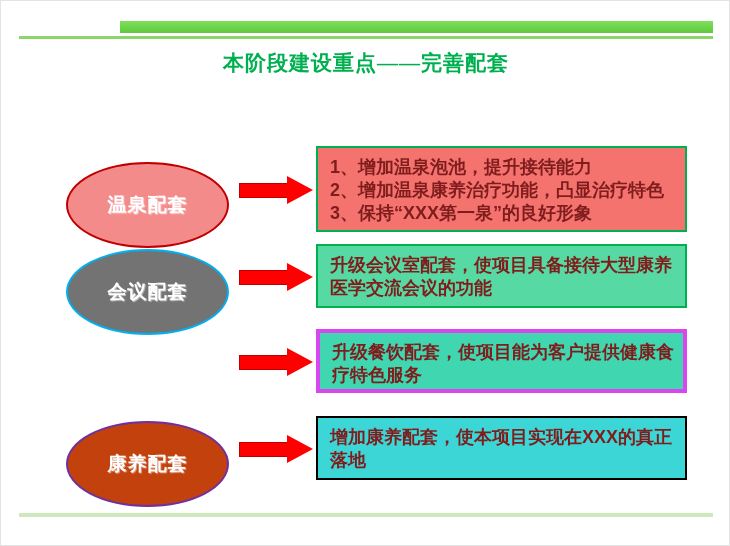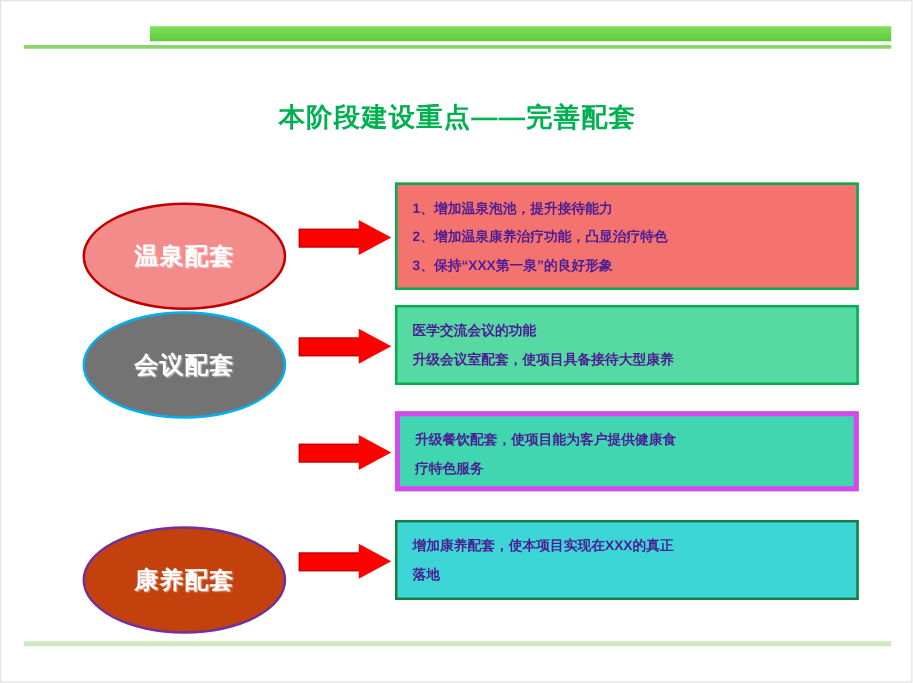--- a/index.html
+++ b/index.html
@@ -53,8 +53,7 @@
     font-weight: bold;
     color: #00b050;
     letter-spacing: 1px;
-    font-family: Liberation Sans, sans-serif;
-    margin-top: 31px;
+    font-family: Liberation Serif, serif;
   }
 
   

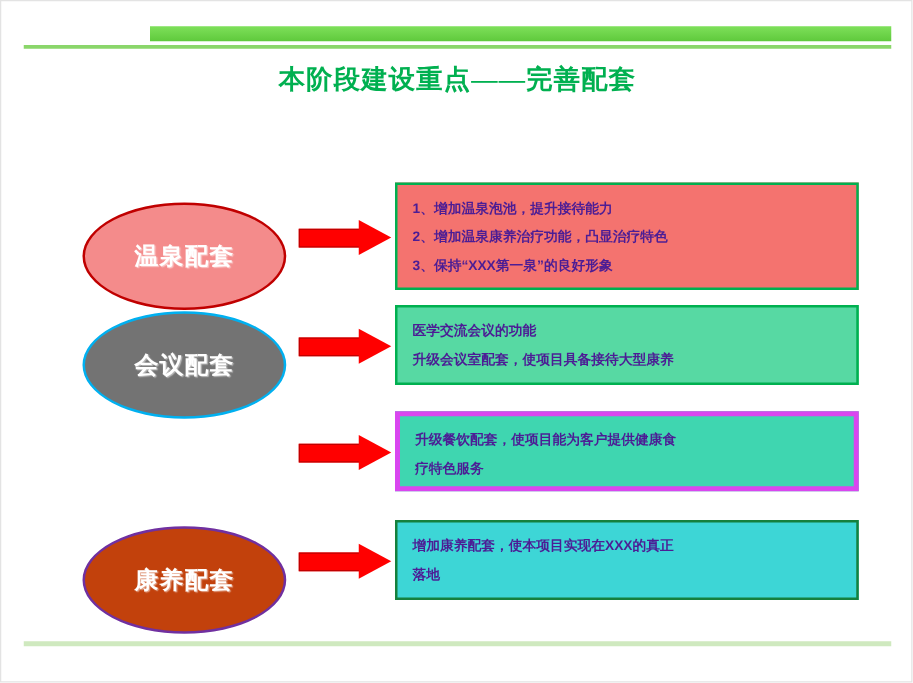--- a/index.html
+++ b/index.html
@@ -125,10 +125,10 @@
     width: 371px;
     box-sizing: border-box;
     padding: 8px 10px 8px 12px;
-    font-size: 11px;
+    font-size: 18px;
     font-weight: bold;
     line-height: 23px;
-    color: #4c1d95;
+    color: #7f1d1d;
   }
   .tb-h3 { height: 86px; }
   .tb-h2 { height: 64px; top: 11px; }

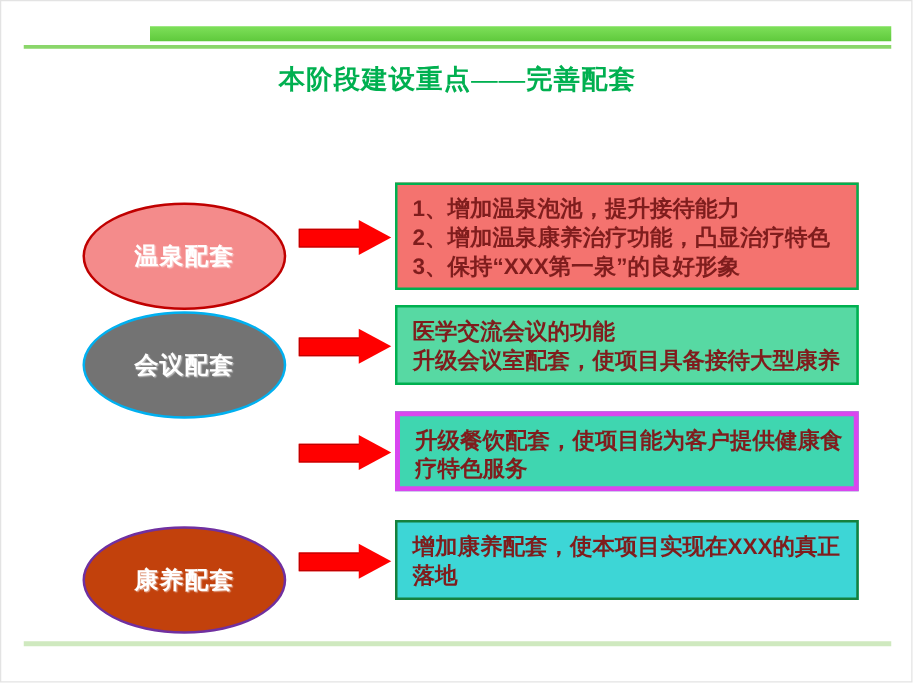--- a/index.html
+++ b/index.html
@@ -178,8 +178,8 @@
       <div class="arrow-head"></div>
     </div>
     <div class="textbox tb-h2" style="background:#57d9a3;border:2px solid #00b050;">
+      <span class="tb-line">升级会议室配套，使项目具备接待大型康养</span>
       <span class="tb-line">医学交流会议的功能</span>
-      <span class="tb-line">升级会议室配套，使项目具备接待大型康养</span>
     </div>
   </div>
 

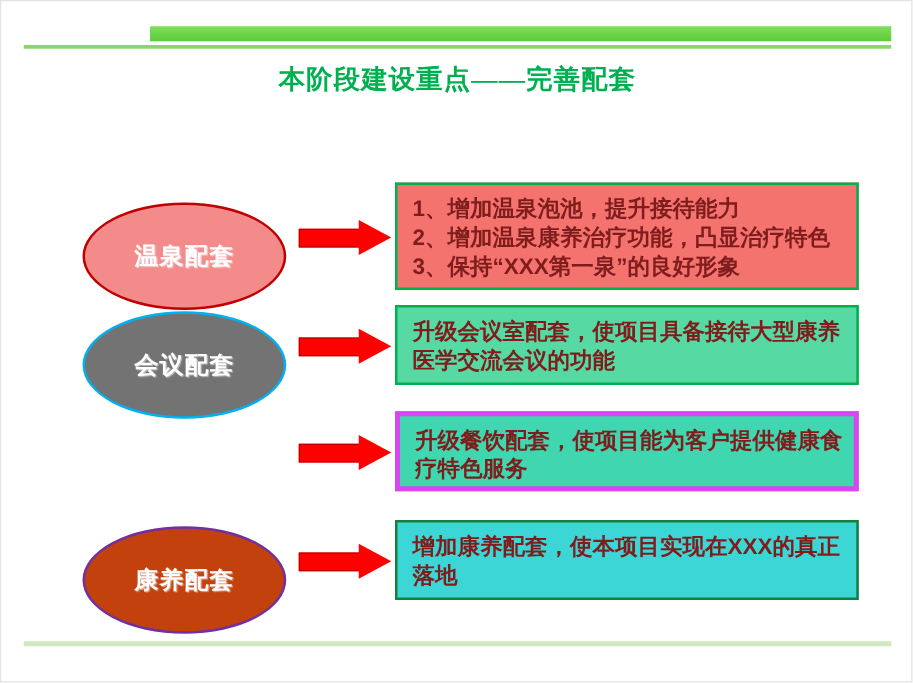--- a/index.html
+++ b/index.html
@@ -202,7 +202,7 @@
       <div class="arrow-shaft"></div>
       <div class="arrow-head"></div>
     </div>
-    <div class="textbox tb-h2" style="background:#3dd6d6;border:2px solid #15803d;">
+    <div class="textbox tb-h2" style="background:#3dd6d6;border:2px solid #000000;">
       <span class="tb-line">增加康养配套，使本项目实现在XXX的真正</span>
       <span class="tb-line">落地</span>
     </div>

